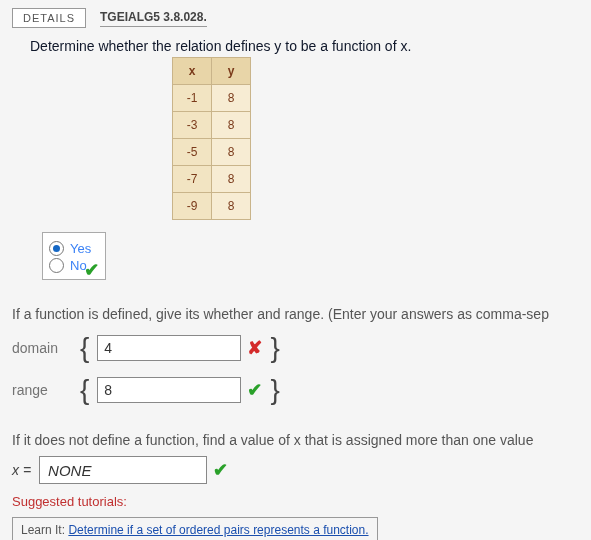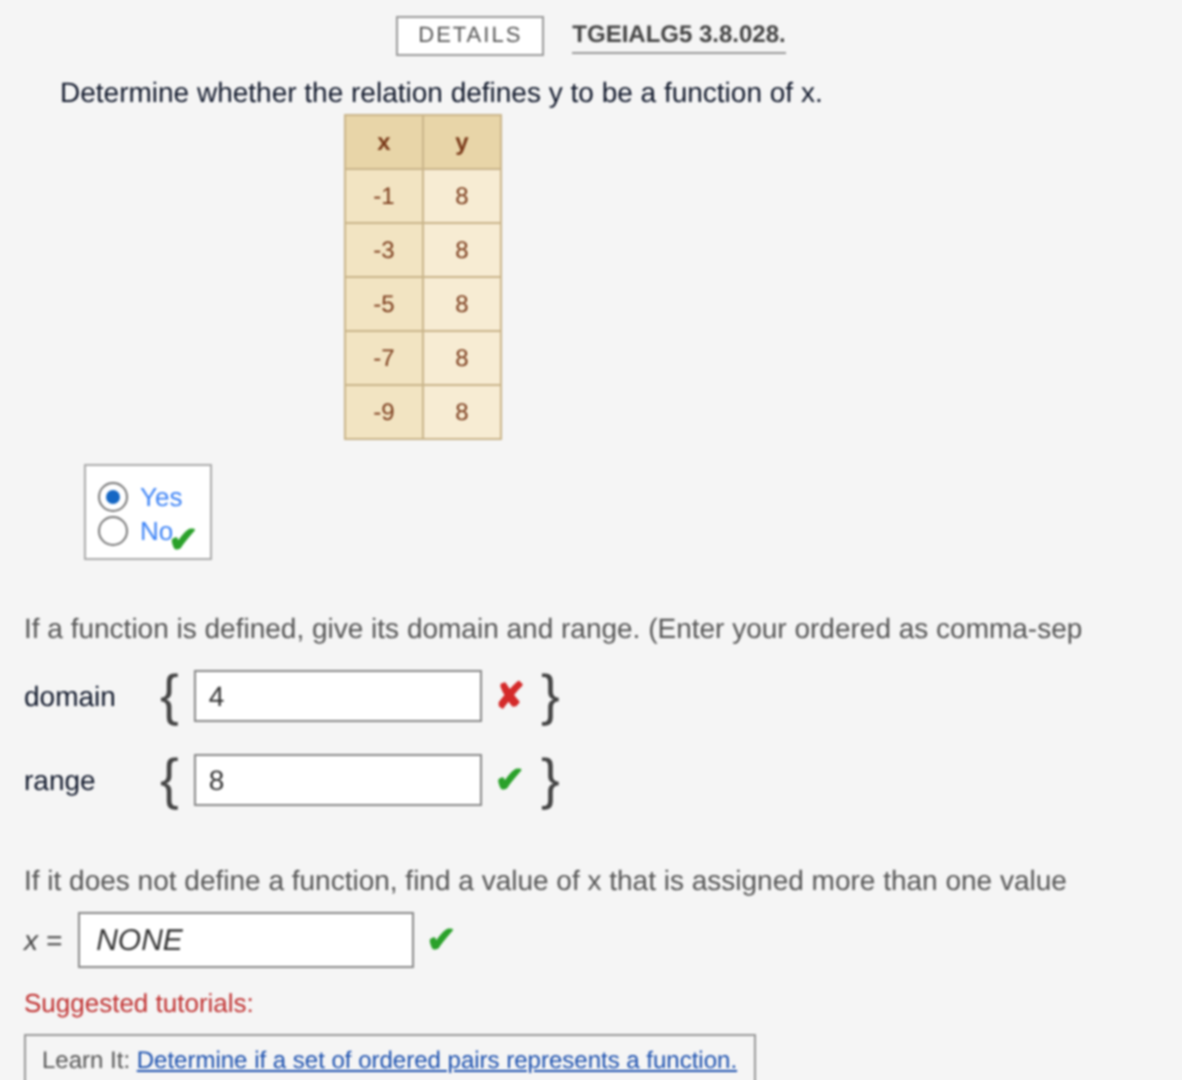--- a/index.html
+++ b/index.html
@@ -18,7 +18,6 @@
     gap: 8px;
     align-items: center;
     margin-bottom: 10px;
-    justify-content: center;
   }
   .topbtn {
     border: 1px solid #999;

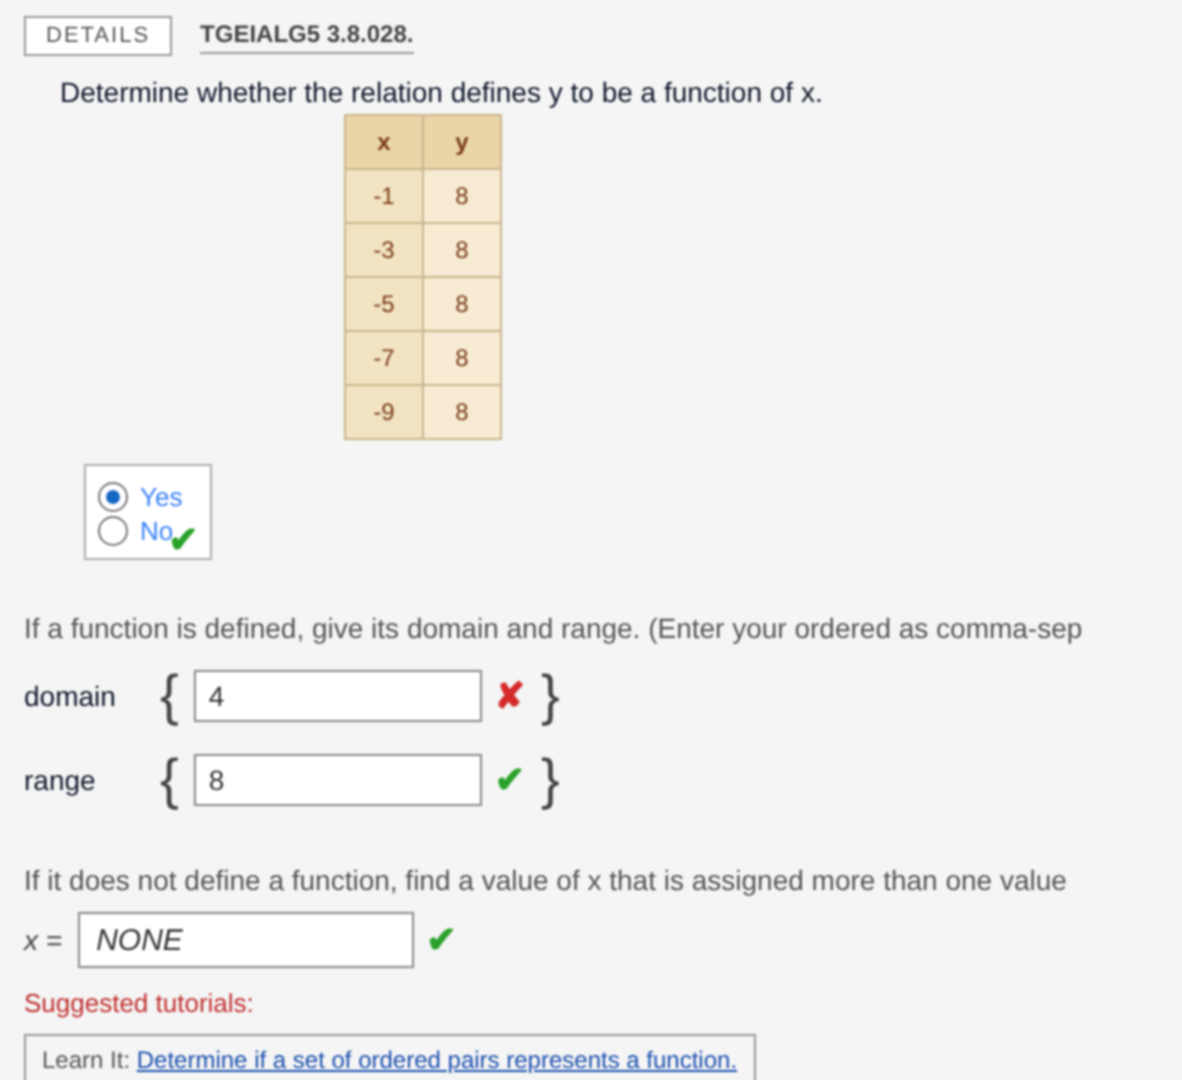--- a/index.html
+++ b/index.html
@@ -239,7 +239,7 @@
   <span class="check">✔</span>
 </div>
 
-<div class="section-prompt">If a function is defined, give its domain and range. (Enter your ordered as comma-sep</div>
+<div class="section-prompt">If a function is defined, give its whether and range. (Enter your answers as comma-sep</div>
 
 <div class="field-row">
   <div class="field-label">domain</div>

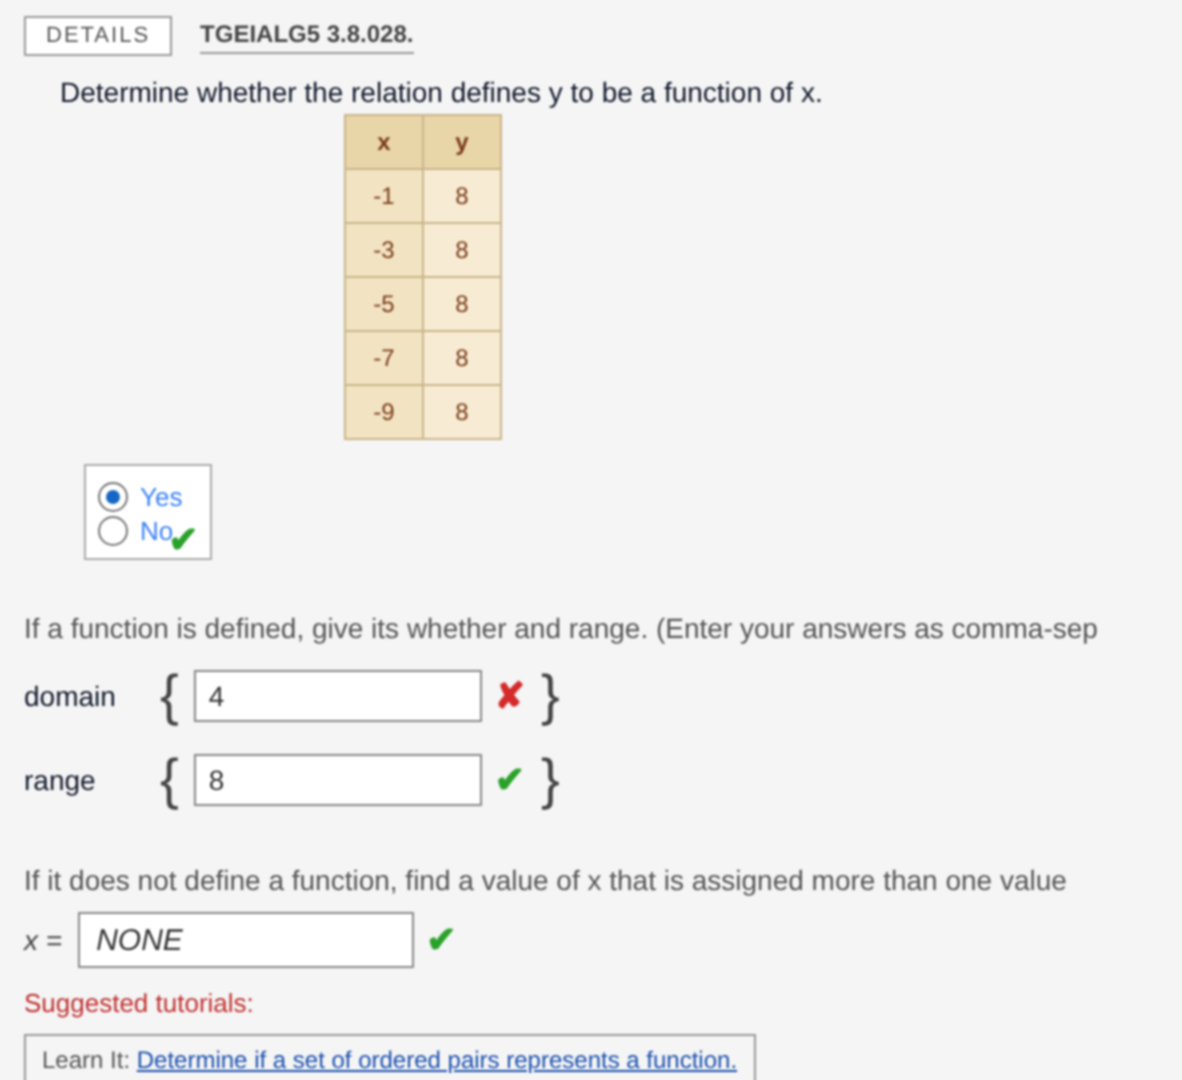--- a/index.html
+++ b/index.html
@@ -109,7 +109,7 @@
   }
   .field-label {
     width: 60px;
-    color: #0f172a;
+    color: #737373;
     font-size: 14px;
   }
   .brace {

